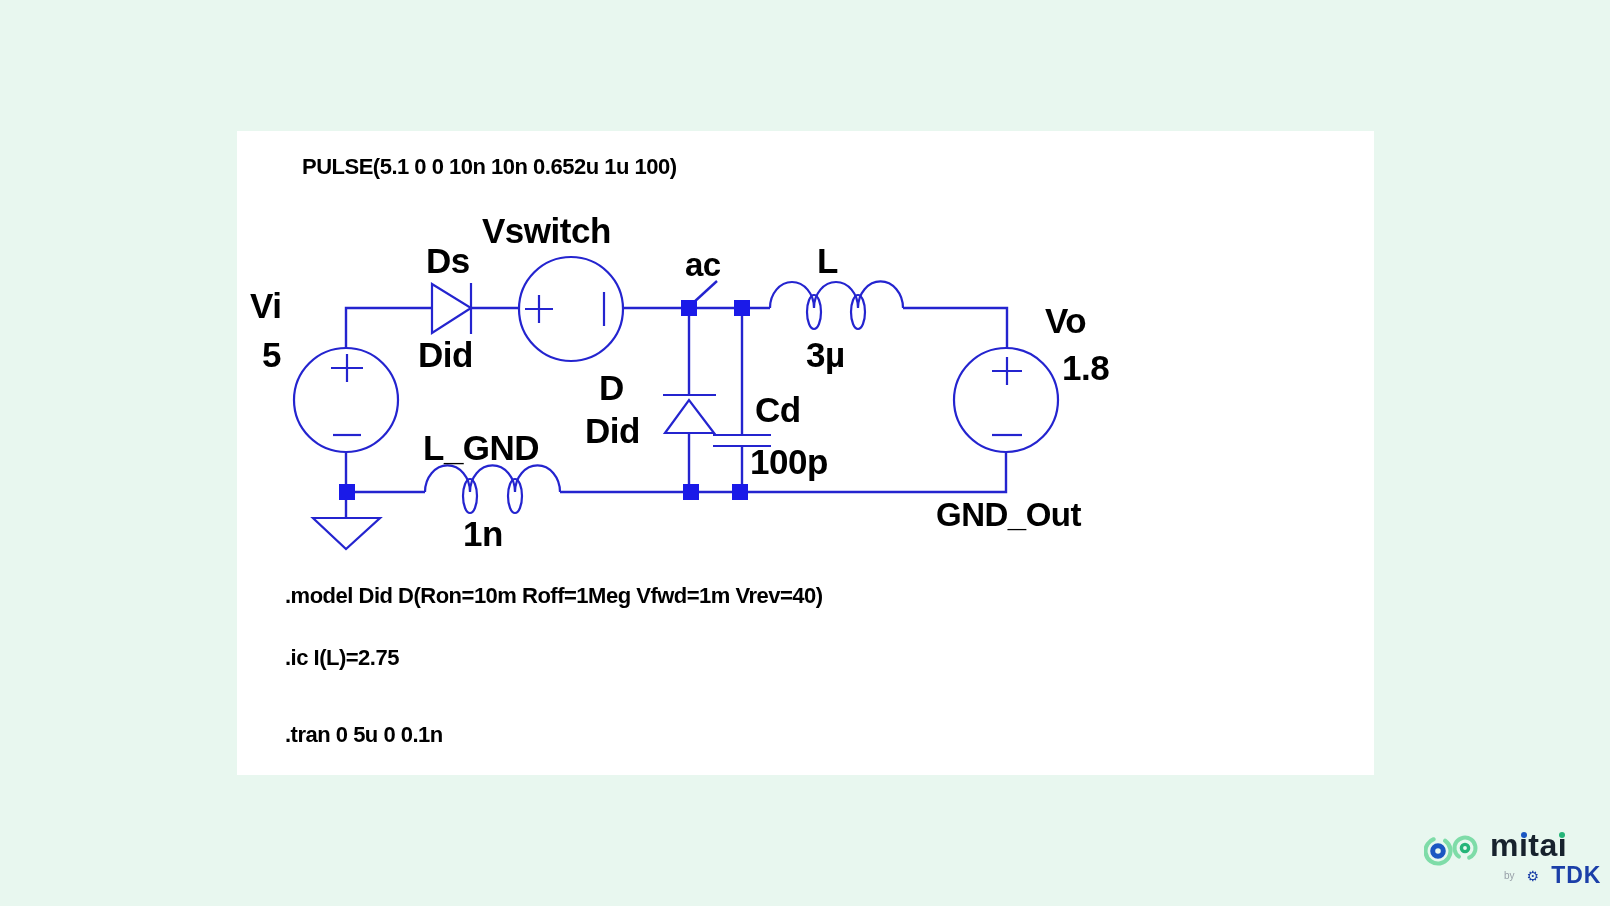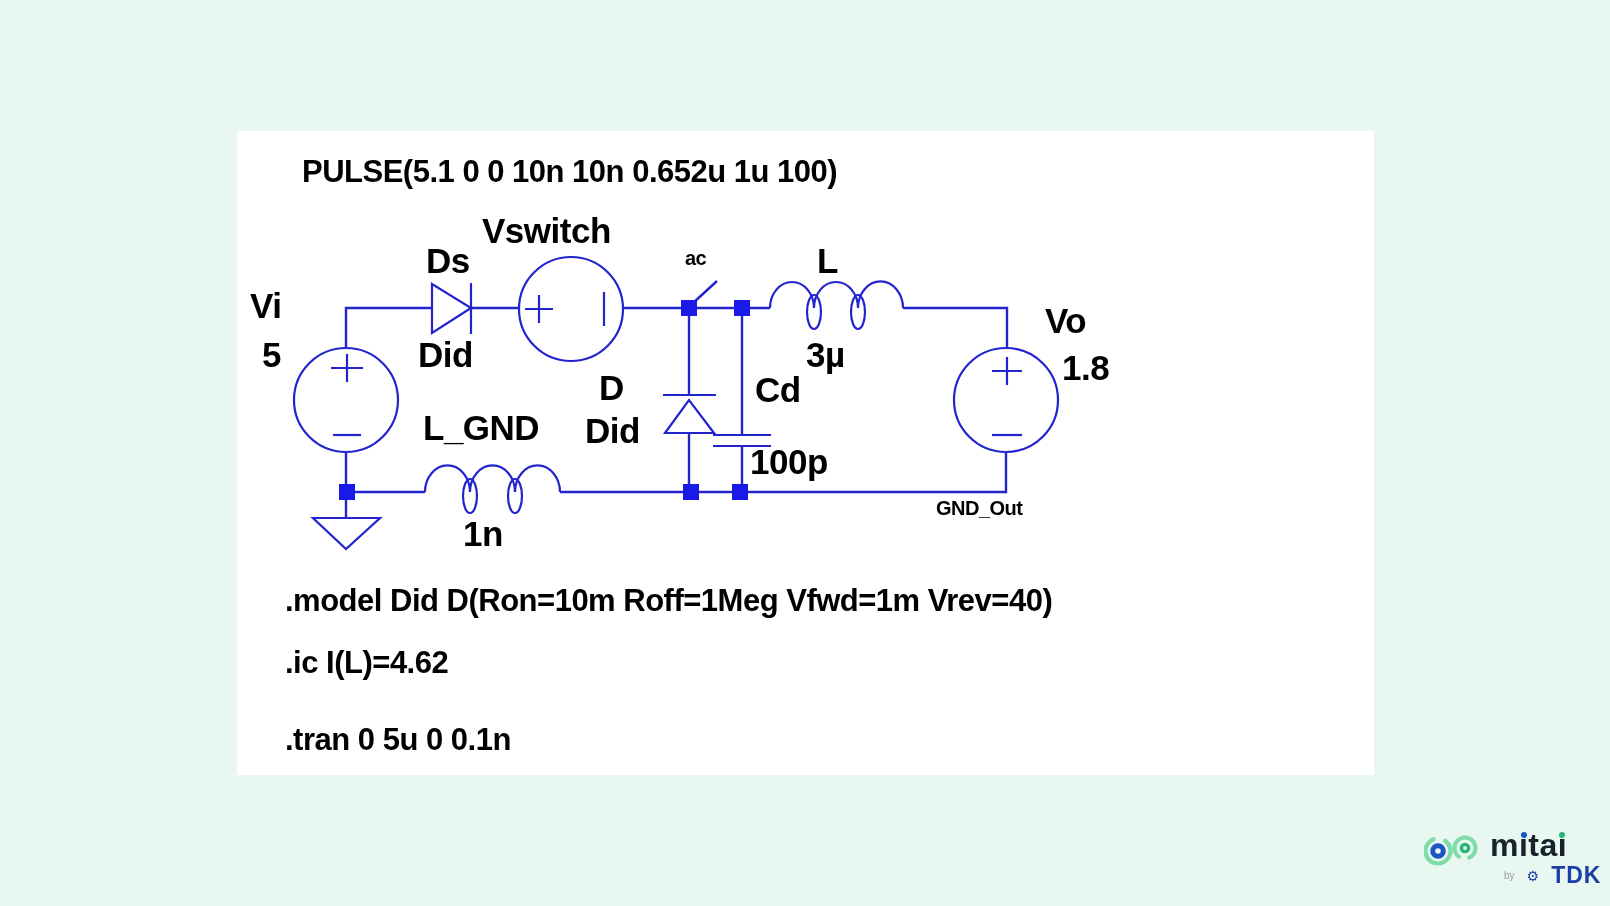--- a/index.html
+++ b/index.html
@@ -21,7 +21,7 @@
     line-height:1;white-space:nowrap;letter-spacing:-0.5px;
   }
   .small{font-size:20px}
-  .directive{font-size:31px;letter-spacing:-0.5px}
+  .directive{font-size:22px;letter-spacing:-0.5px}
   
   .logo{position:absolute;left:1388px;top:806px;width:215px;height:90px}
   .swirls{position:absolute;left:36px;top:26px}

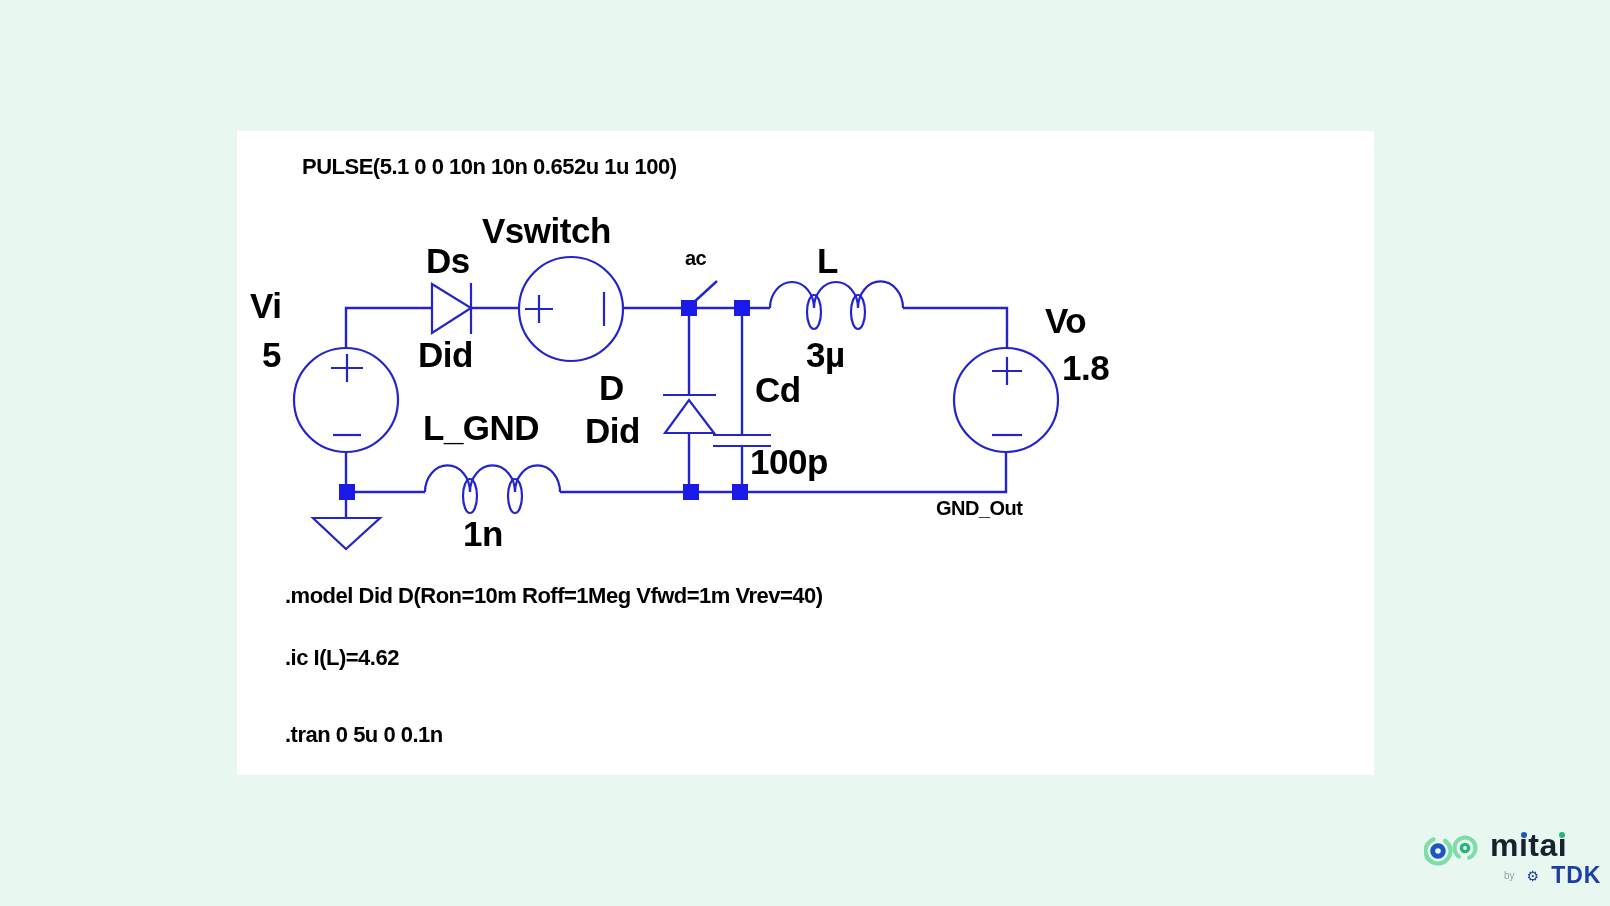--- a/index.html
+++ b/index.html
@@ -20,7 +20,7 @@
     position:absolute;color:#000;font-weight:bold;font-size:35px;
     line-height:1;white-space:nowrap;letter-spacing:-0.5px;
   }
-  .small{font-size:20px}
+  .small{font-size:33px}
   .directive{font-size:22px;letter-spacing:-0.5px}
   
   .logo{position:absolute;left:1388px;top:806px;width:215px;height:90px}

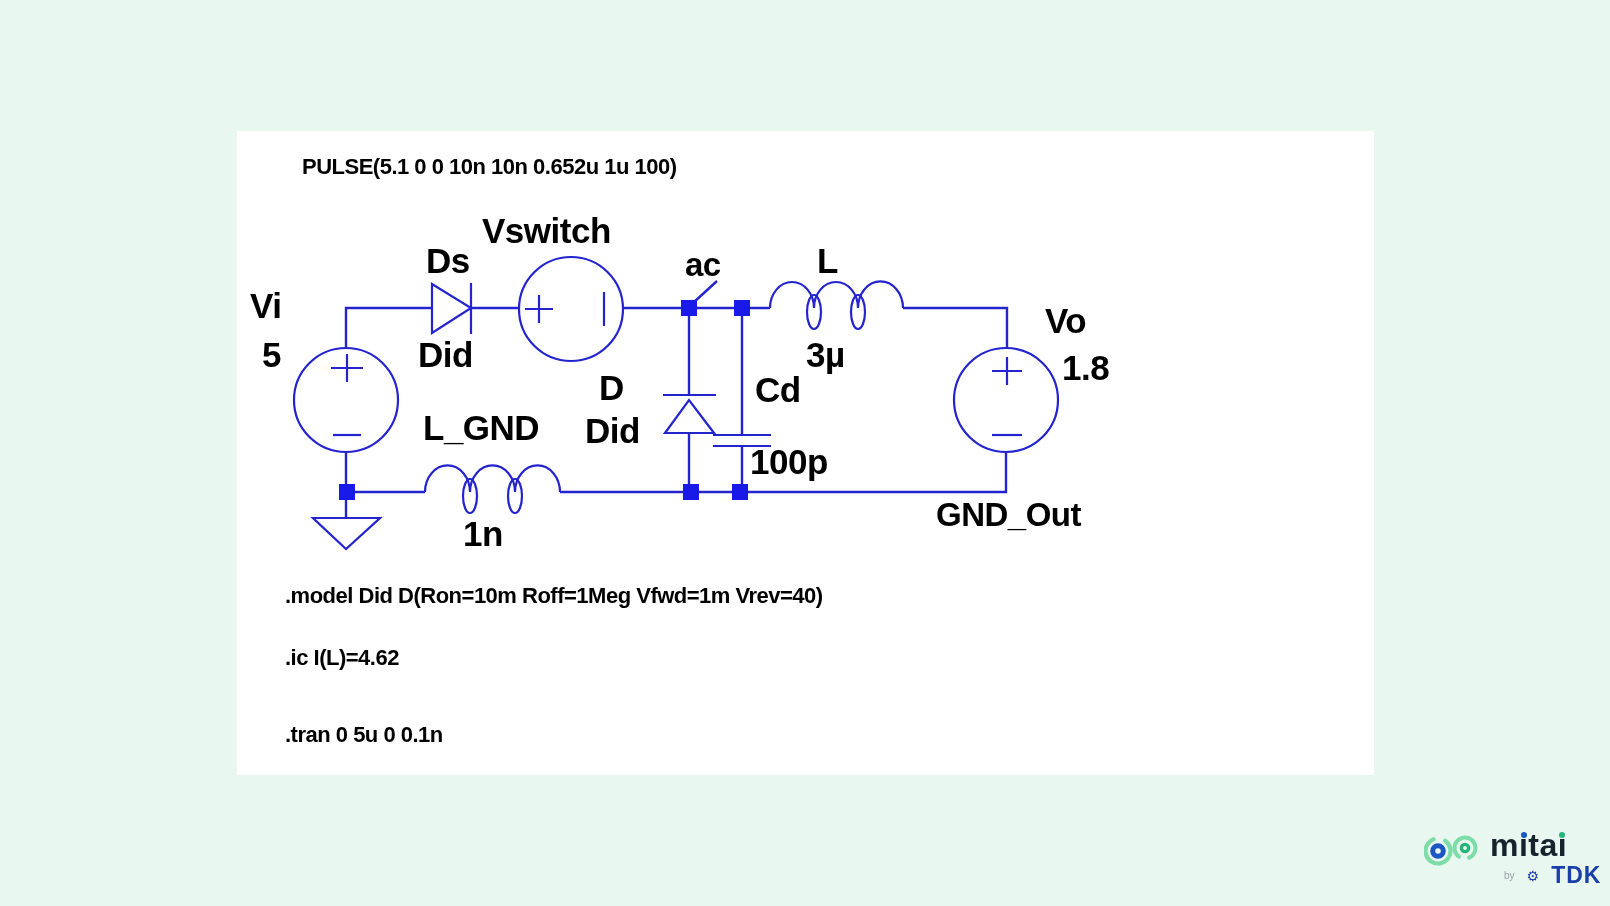--- a/index.html
+++ b/index.html
@@ -142,7 +142,7 @@
 <div class="lbl" style="left:599px;top:370px">D</div>
 <div class="lbl" style="left:585px;top:413px">Did</div>
 
-<div class="lbl" style="left:755px;top:372px">Cd</div>
+<div class="lbl" style="left:755px;top:392px">Cd</div>
 <div class="lbl" style="left:750px;top:444px">100p</div>
 
 <div class="lbl" style="left:423px;top:410px">L_GND</div>

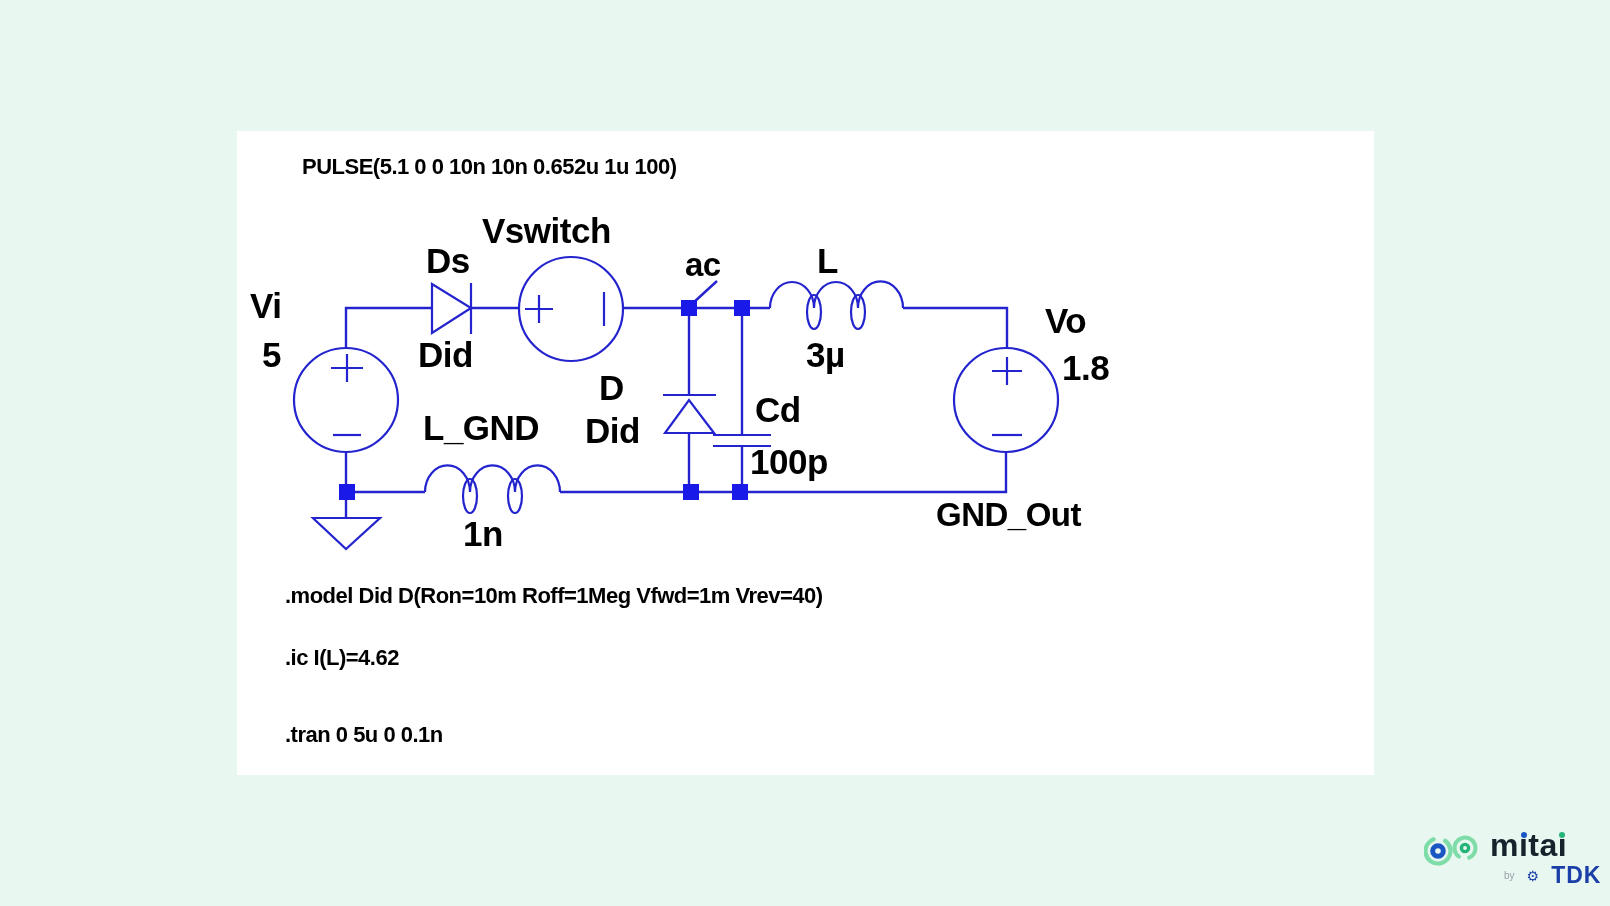--- a/index.html
+++ b/index.html
@@ -145,7 +145,7 @@
 <div class="lbl" style="left:755px;top:392px">Cd</div>
 <div class="lbl" style="left:750px;top:444px">100p</div>
 
-<div class="lbl" style="left:423px;top:410px">L_GND</div>
+<div class="lbl" style="left:423px;top:430px">L_GND</div>
 <div class="lbl" style="left:463px;top:516px">1n</div>
 
 <div class="lbl" style="left:1045px;top:303px">Vo</div>

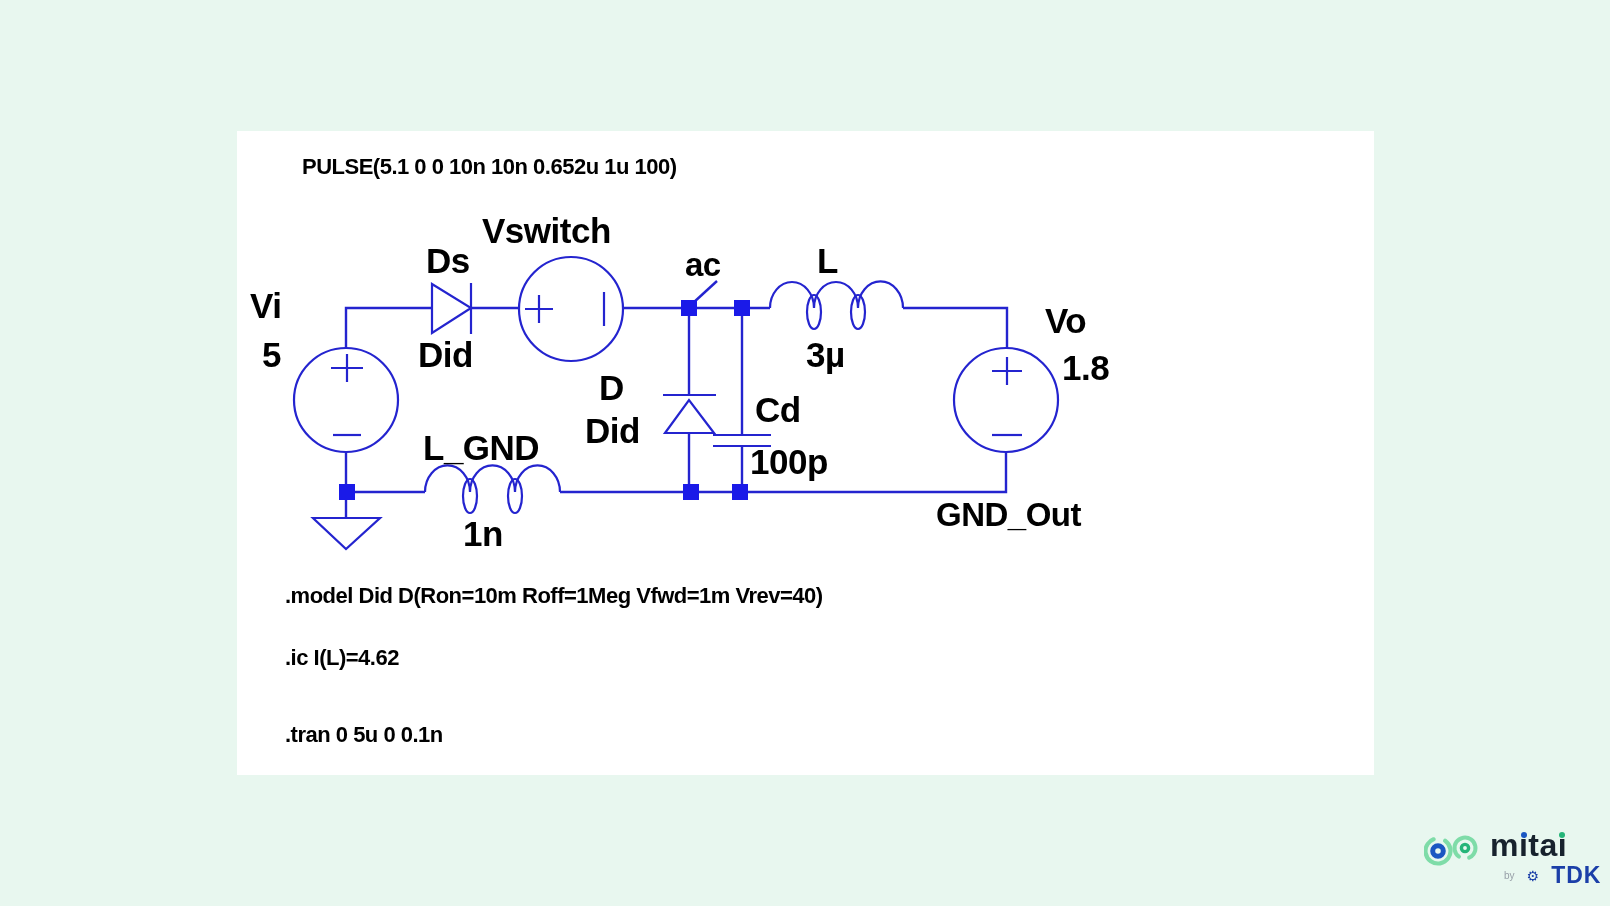--- a/index.html
+++ b/index.html
@@ -154,7 +154,7 @@
 <div class="lbl small" style="left:936px;top:498px">GND_Out</div>
 
 <div class="lbl directive" style="left:285px;top:585px">.model Did D(Ron=10m Roff=1Meg Vfwd=1m Vrev=40)</div>
-<div class="lbl directive" style="left:285px;top:647px">.ic I(L)=4.62</div>
+<div class="lbl directive" style="left:285px;top:647px">.ic I(L)=2.75</div>
 <div class="lbl directive" style="left:285px;top:724px">.tran 0 5u 0 0.1n</div>
 
 <div class="logo">

